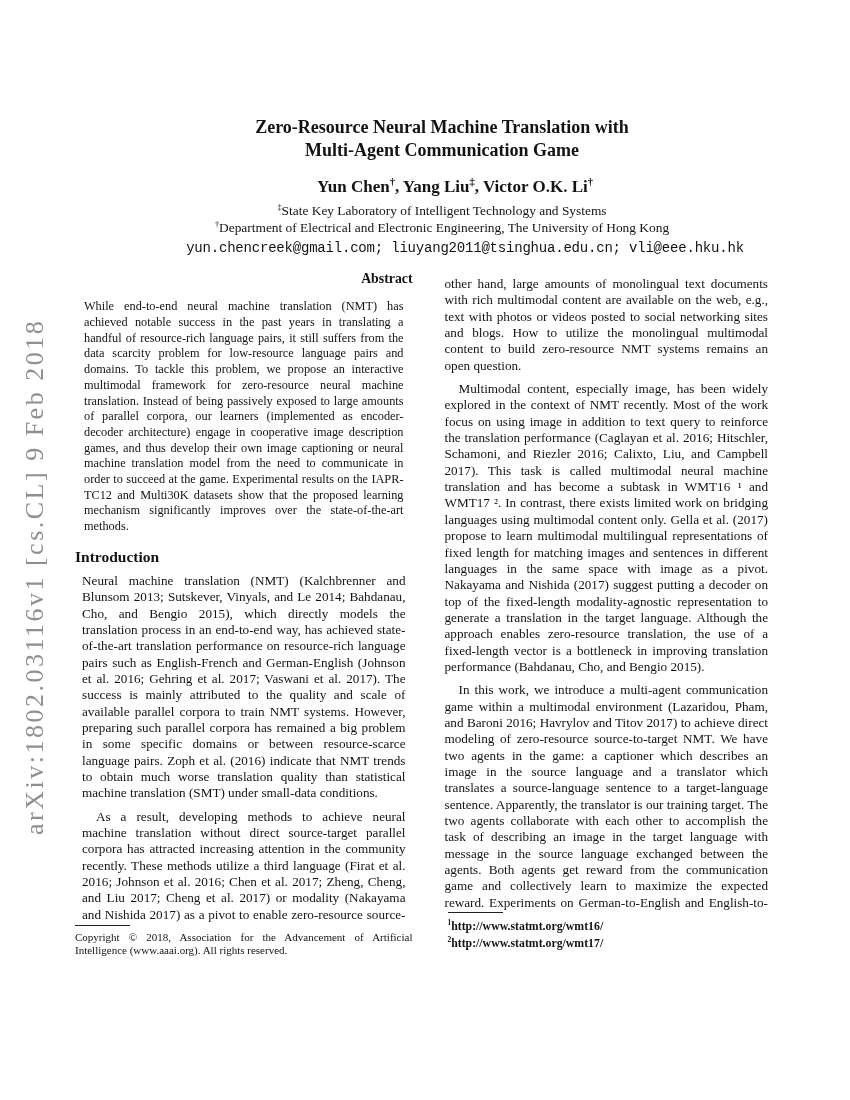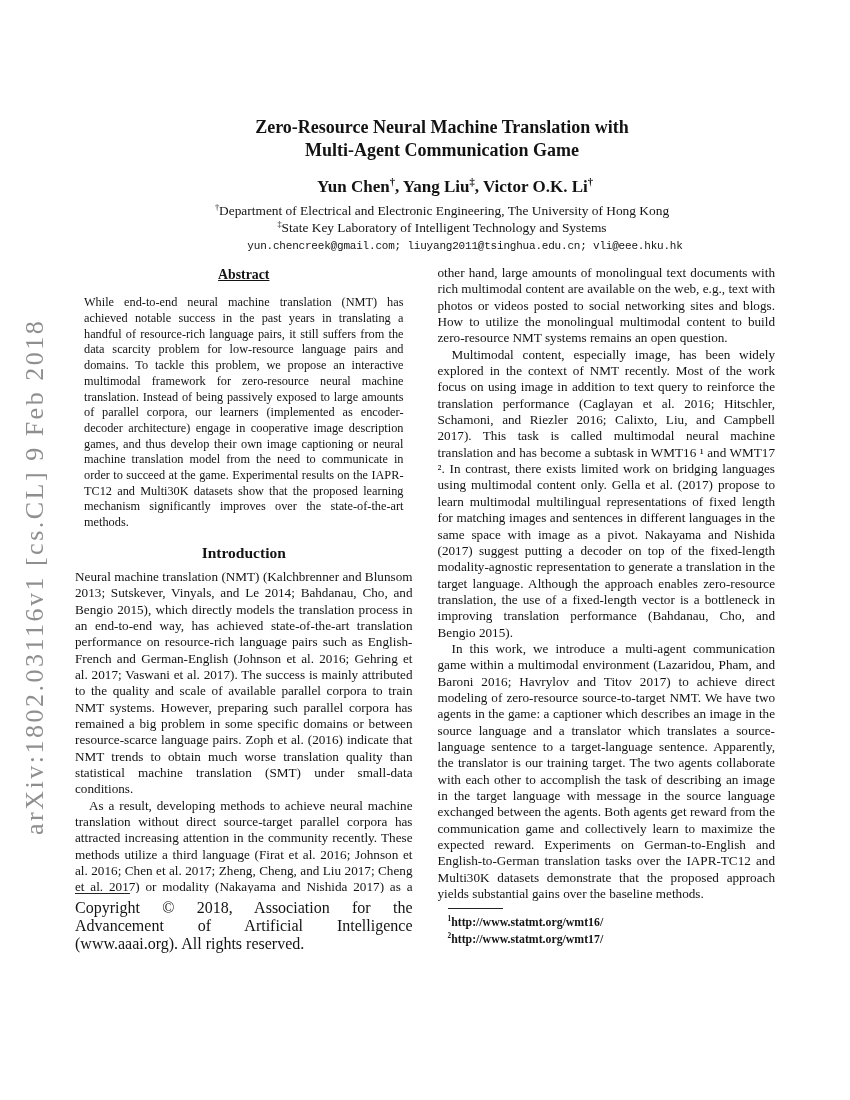--- a/index.html
+++ b/index.html
@@ -132,8 +132,8 @@
       <span class="author"><span>Yun Chen</span><sup>†</sup></span><span class="author"><span>Yang Liu</span><sup>‡</sup></span><span class="author"><span>Victor O.K. Li</span><sup>†</sup></span>
     </div>
     <div class="affils">
+      <div class="affil-line"><sup>‡</sup><span>State Key Laboratory of Intelligent Technology and Systems</span></div>
       <div class="affil-line"><sup>†</sup><span>Department of Electrical and Electronic Engineering, The University of Hong Kong</span></div>
-      <div class="affil-line"><sup>‡</sup><span>State Key Laboratory of Intelligent Technology and Systems</span></div>
     </div>
     <div class="emails">yun.chencreek@gmail.com; liuyang2011@tsinghua.edu.cn; vli@eee.hku.hk</div>
   </div>

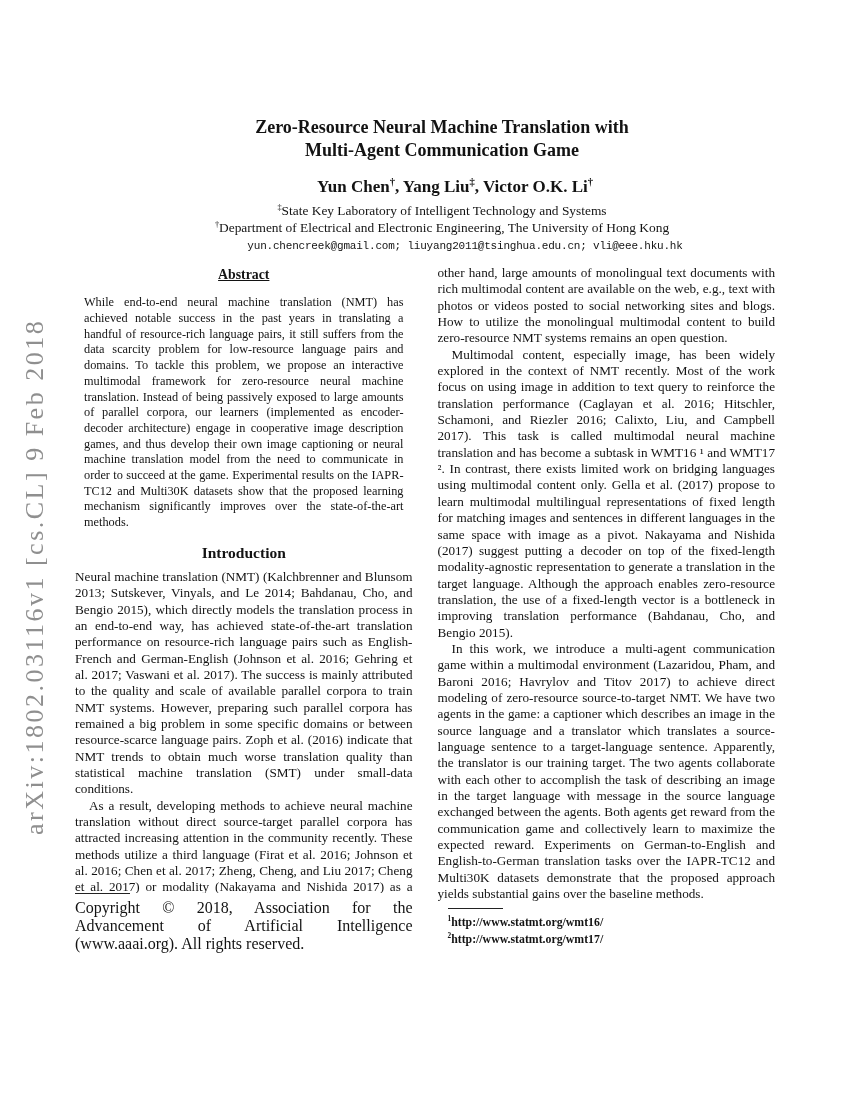--- a/index.html
+++ b/index.html
@@ -51,7 +51,7 @@
   .emails {
     margin-top: 4px;
     font-family: "Liberation Mono", "DejaVu Sans Mono", monospace;
-    font-size: 11px;
+    font-size: 14px;
     letter-spacing: -0.2px;
     margin-left: 46px;
   }

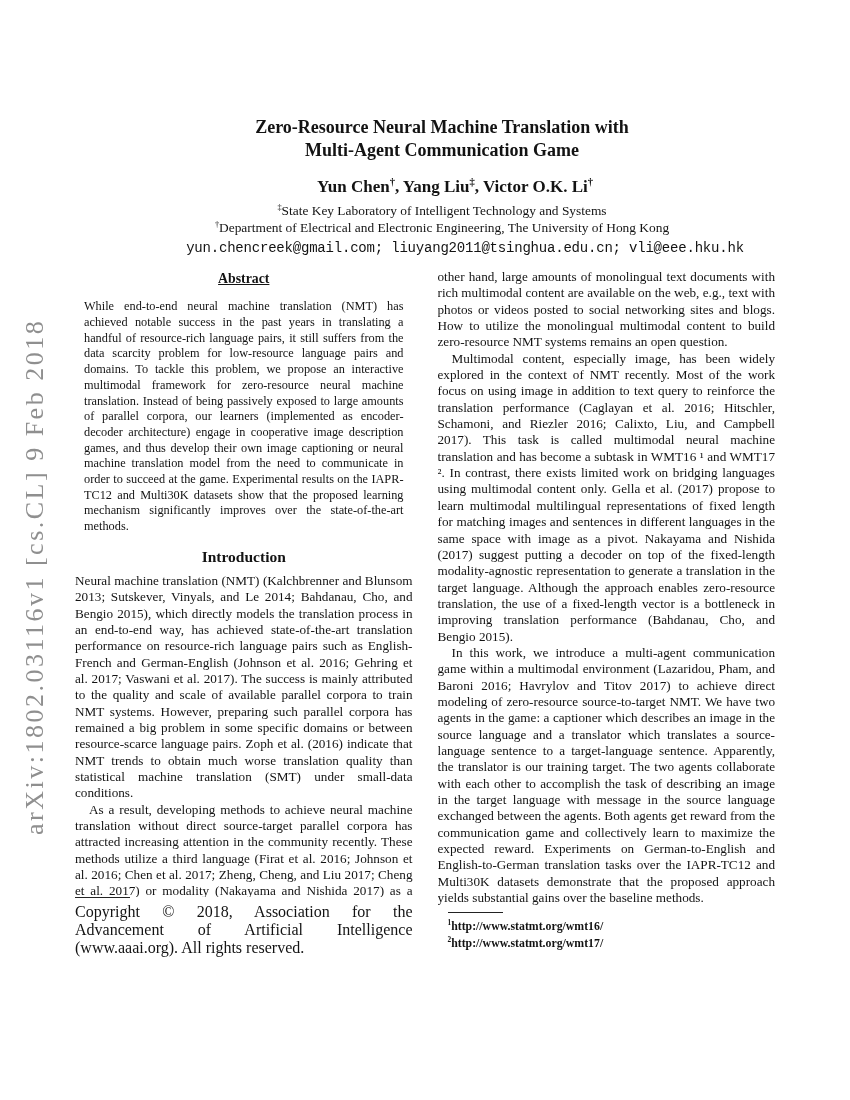--- a/index.html
+++ b/index.html
@@ -73,11 +73,10 @@
   .col-body { flex: 0 1 auto; overflow: hidden; }
 
   .abstract-heading {
-    text-align: center;
+    text-align: right;
     font-weight: bold;
     font-size: 13.8px;
     margin: 2px 0 9px 0;
-    text-decoration: underline;
   }
   .abstract-text {
     font-size: 12.3px;

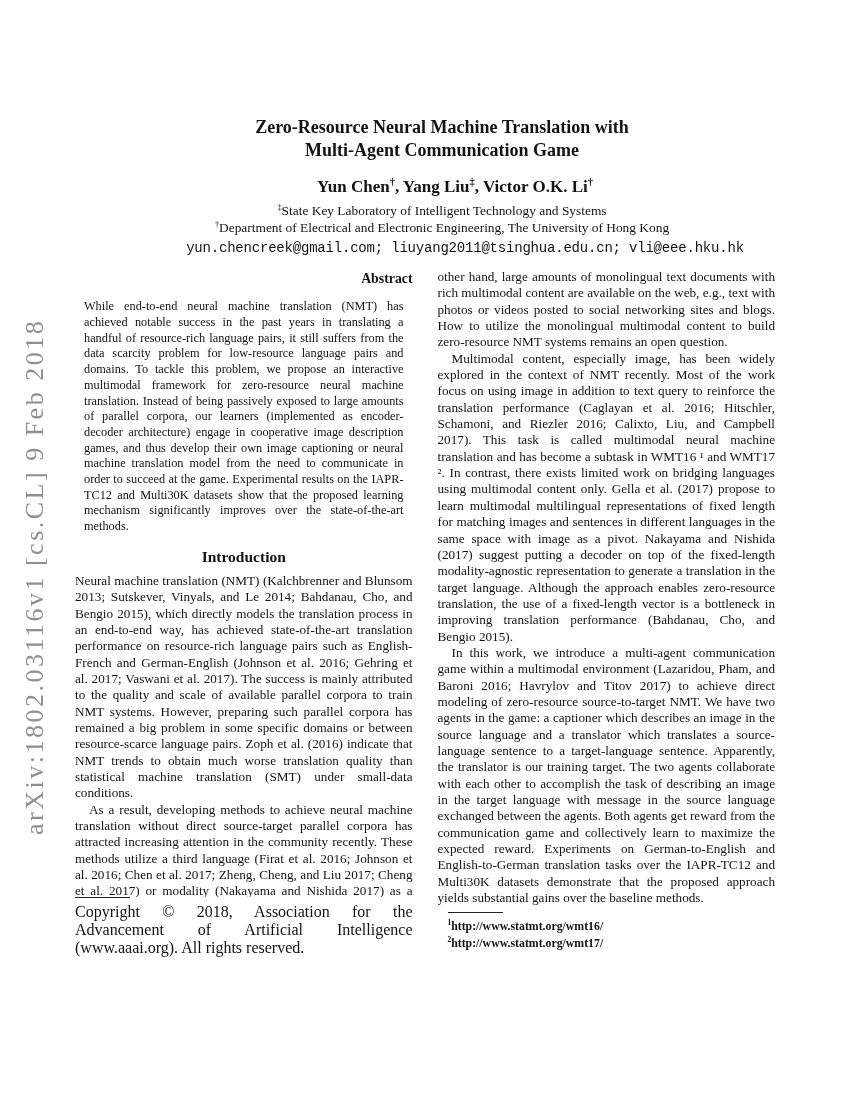--- a/index.html
+++ b/index.html
@@ -94,7 +94,7 @@
     font-size: 13.2px;
     line-height: 16.35px;
     text-align: justify;
-    margin: 0;
+    margin: 7px;
   }
   .para.indent { text-indent: 14px; }
 

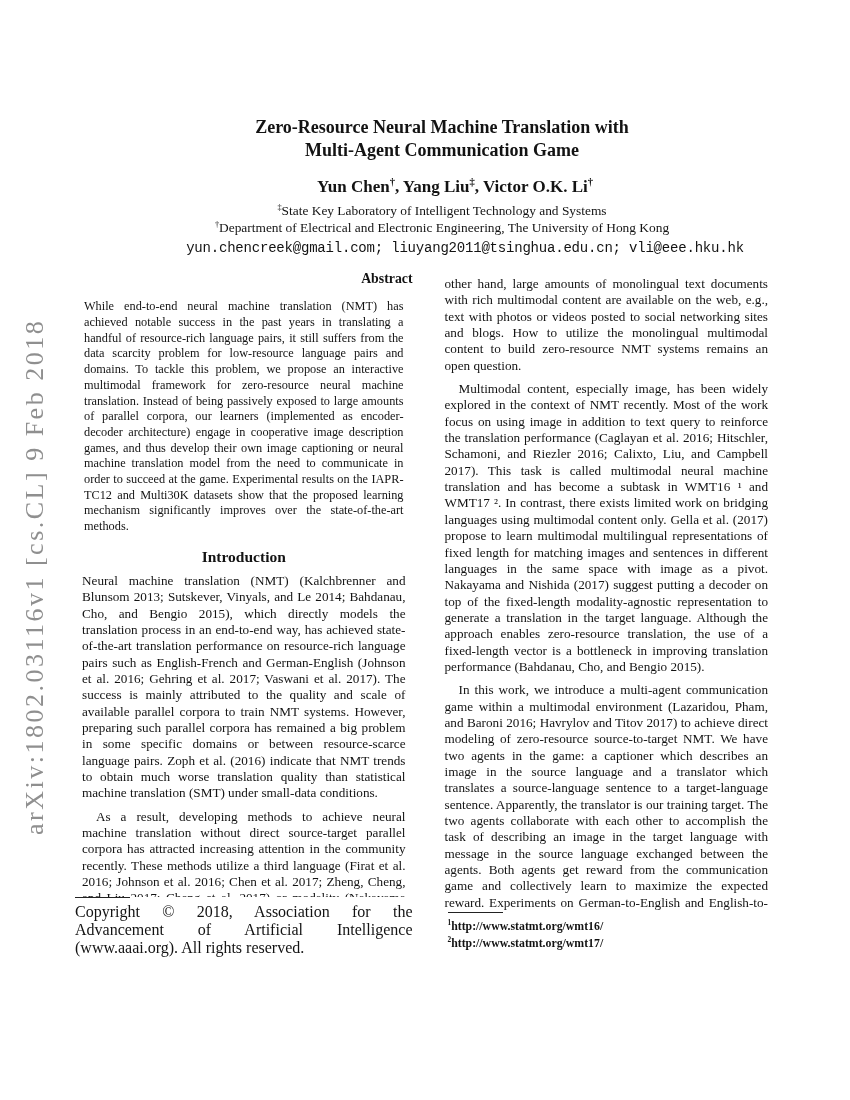--- a/index.html
+++ b/index.html
@@ -85,7 +85,6 @@
     padding: 0 9px;
   }
   .section-heading {
-    text-align: center;
     font-weight: bold;
     font-size: 15.5px;
     margin: 13px 0 7px 0;

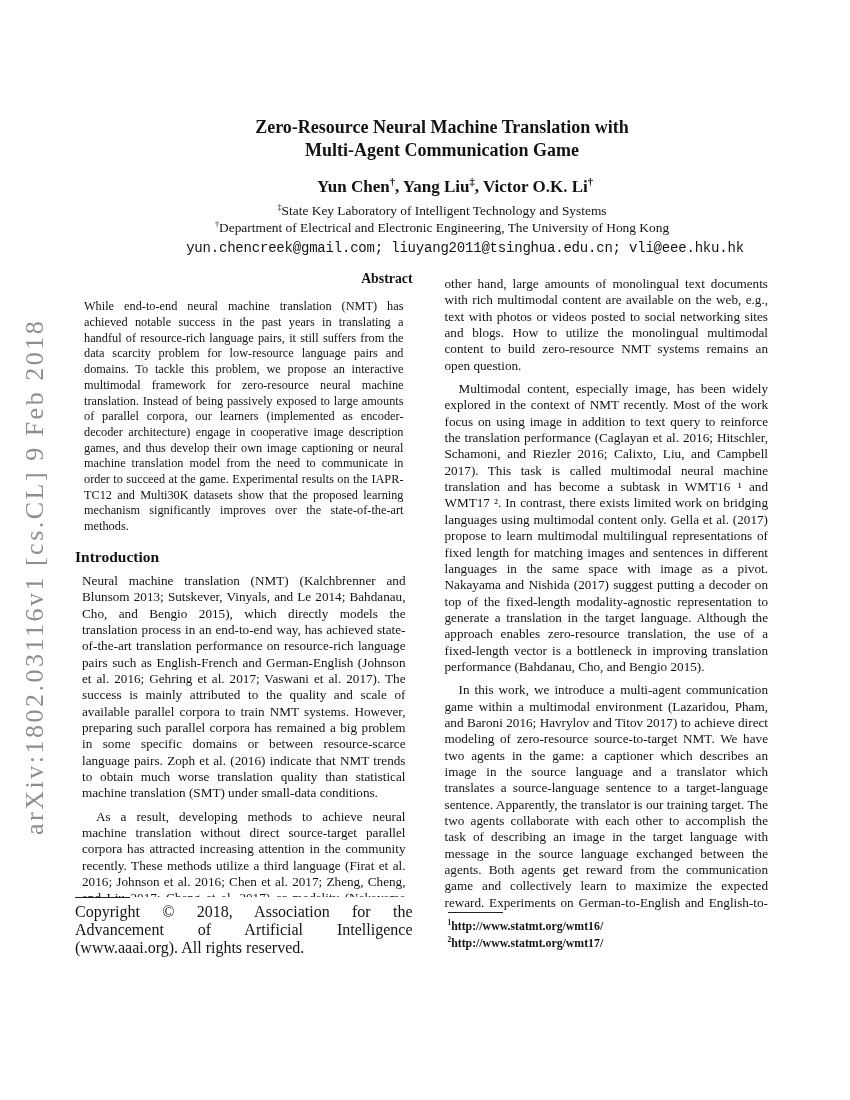--- a/index.html
+++ b/index.html
@@ -107,8 +107,8 @@
     margin: 0 0 5px 0;
   }
   .copyright {
-    font-size: 16px;
-    line-height: 18px;
+    font-size: 11px;
+    line-height: 13px;
     text-align: justify;
   }
   .footnotes { font-size: 11.8px; line-height: 16.5px; font-weight: bold; }

